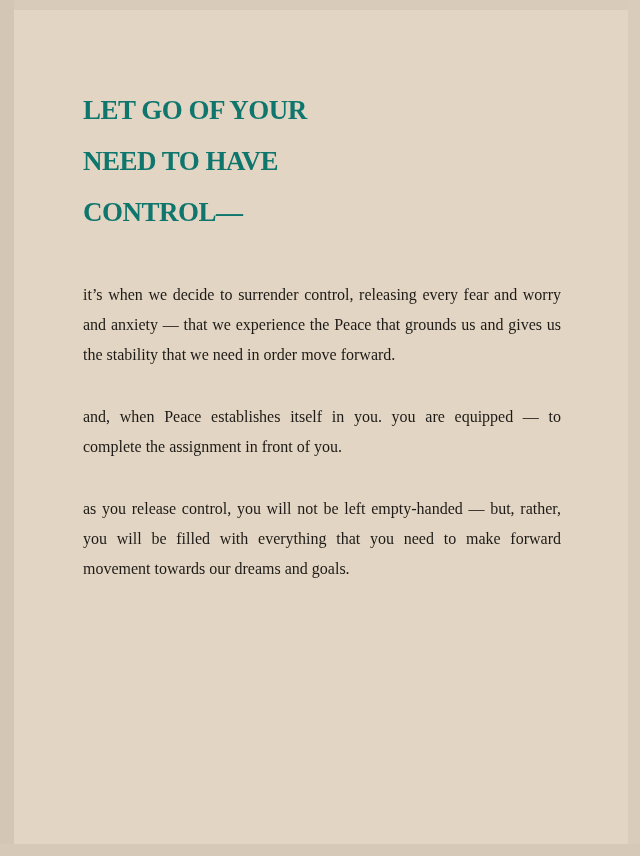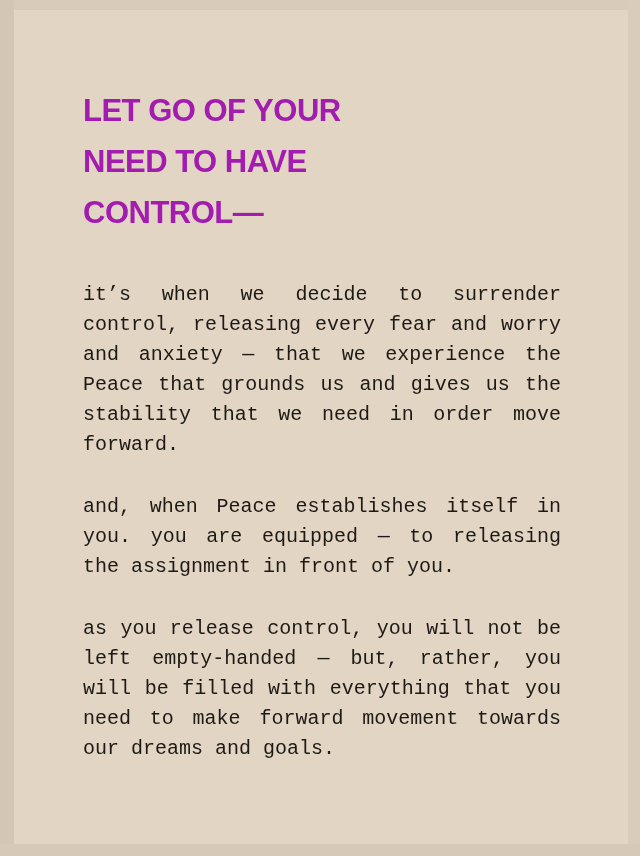--- a/index.html
+++ b/index.html
@@ -59,12 +59,12 @@
     width: 478px;
   }
   .headline {
-    font-family: Liberation Sans, sans-serif;
+    font-family: Liberation Serif, serif;
     font-weight: bold;
-    font-size: 31px;
+    font-size: 27px;
     line-height: 51px;
     letter-spacing: -0.5px;
-    color: #a21caf;
+    color: #0f766e;
     margin: 0 0 42px 0;
     white-space: pre-line;
   }

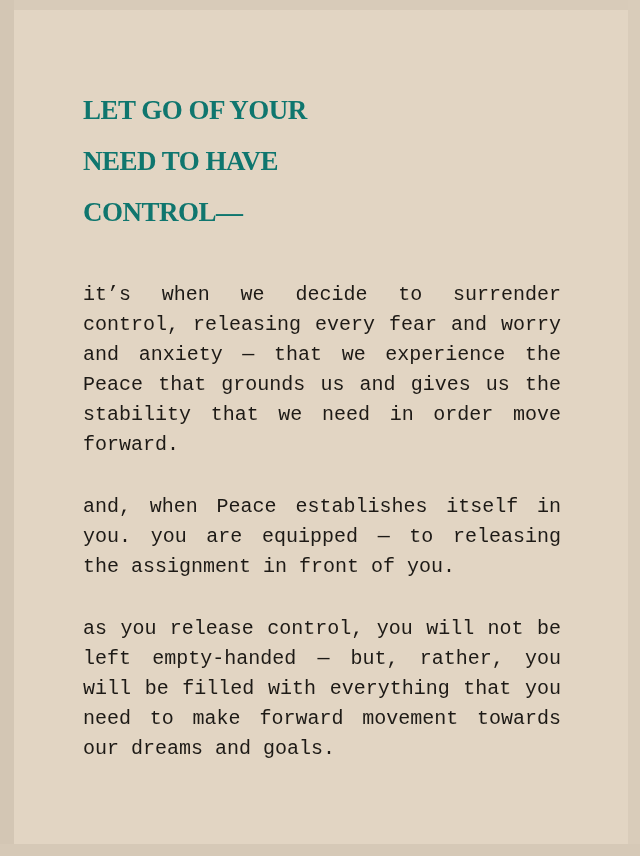--- a/index.html
+++ b/index.html
@@ -70,8 +70,8 @@
   }
   .body-text p {
     margin: 0 0 32px 0;
-    font-family: Liberation Mono, monospace;
-    font-size: 20px;
+    font-family: Liberation Serif, serif;
+    font-size: 16px;
     line-height: 30px;
     color: #1d1a16;
     text-align: justify;

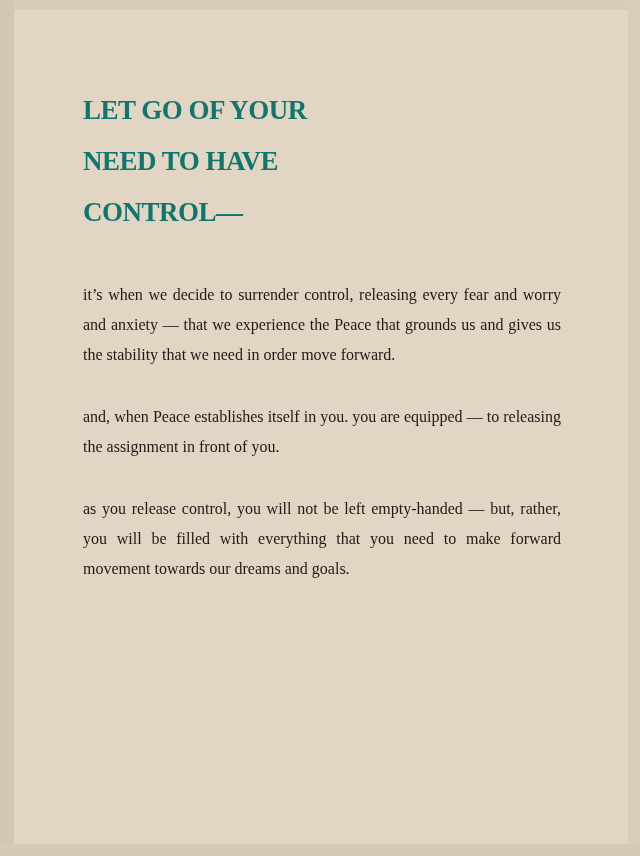--- a/index.html
+++ b/index.html
@@ -97,7 +97,7 @@
 
     <div class="body-text">
       <p>it’s when we decide to surrender control, releasing every fear and worry and anxiety — that we experience the Peace that grounds us and gives us the stability that we need in order move forward.</p>
-      <p>and, when Peace establishes itself in you. you are equipped — to releasing the assignment in front of you.</p>
+      <p>and, when Peace establishes itself in you. you are equipped — to complete the assignment in front of you.</p>
       <p>as you release control, you will not be left empty-handed — but, rather, you will be filled with everything that you need to make forward movement towards our dreams and goals.</p>
     </div>
   </div>

